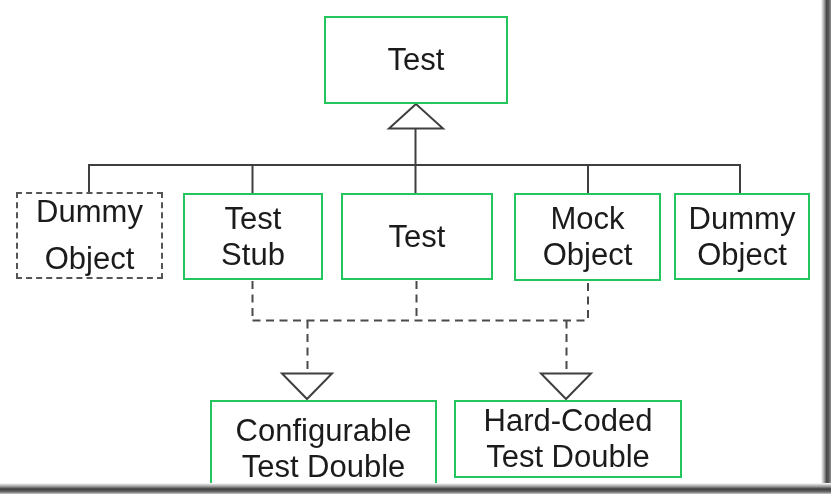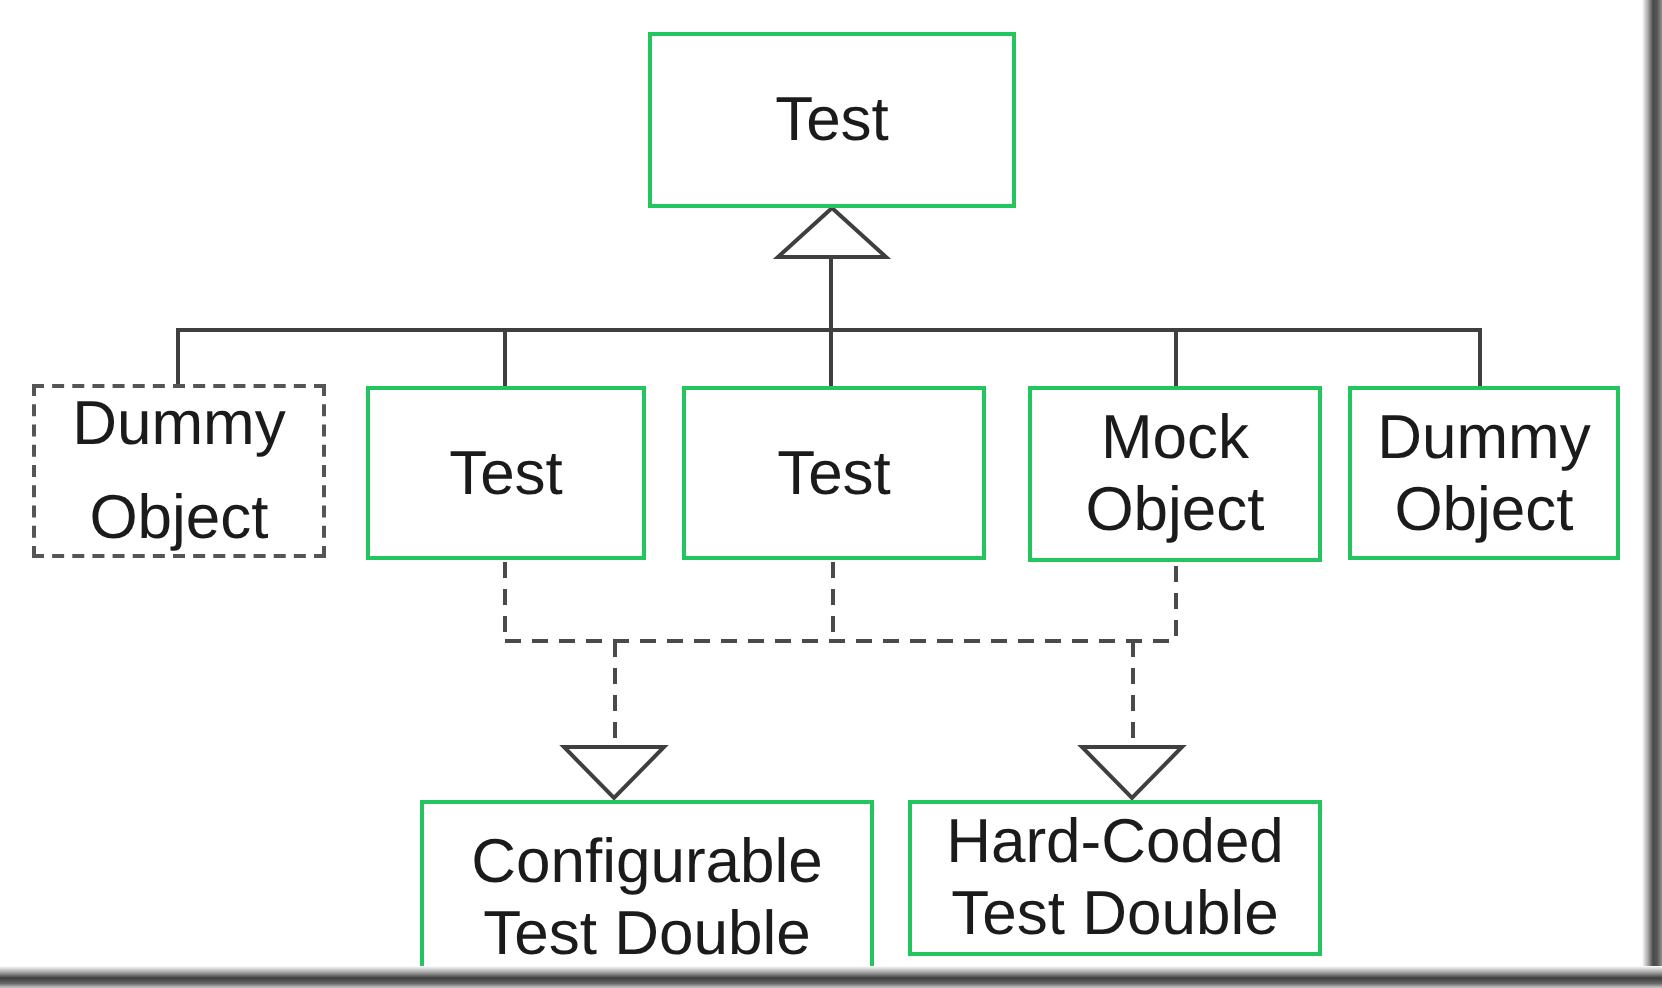--- a/index.html
+++ b/index.html
@@ -89,6 +89,7 @@
 
   <div class="node n-test-stub">
     <span>Test</span>
+    <span>Stub</span>
   </div>
 
   <div class="node n-test-spy">

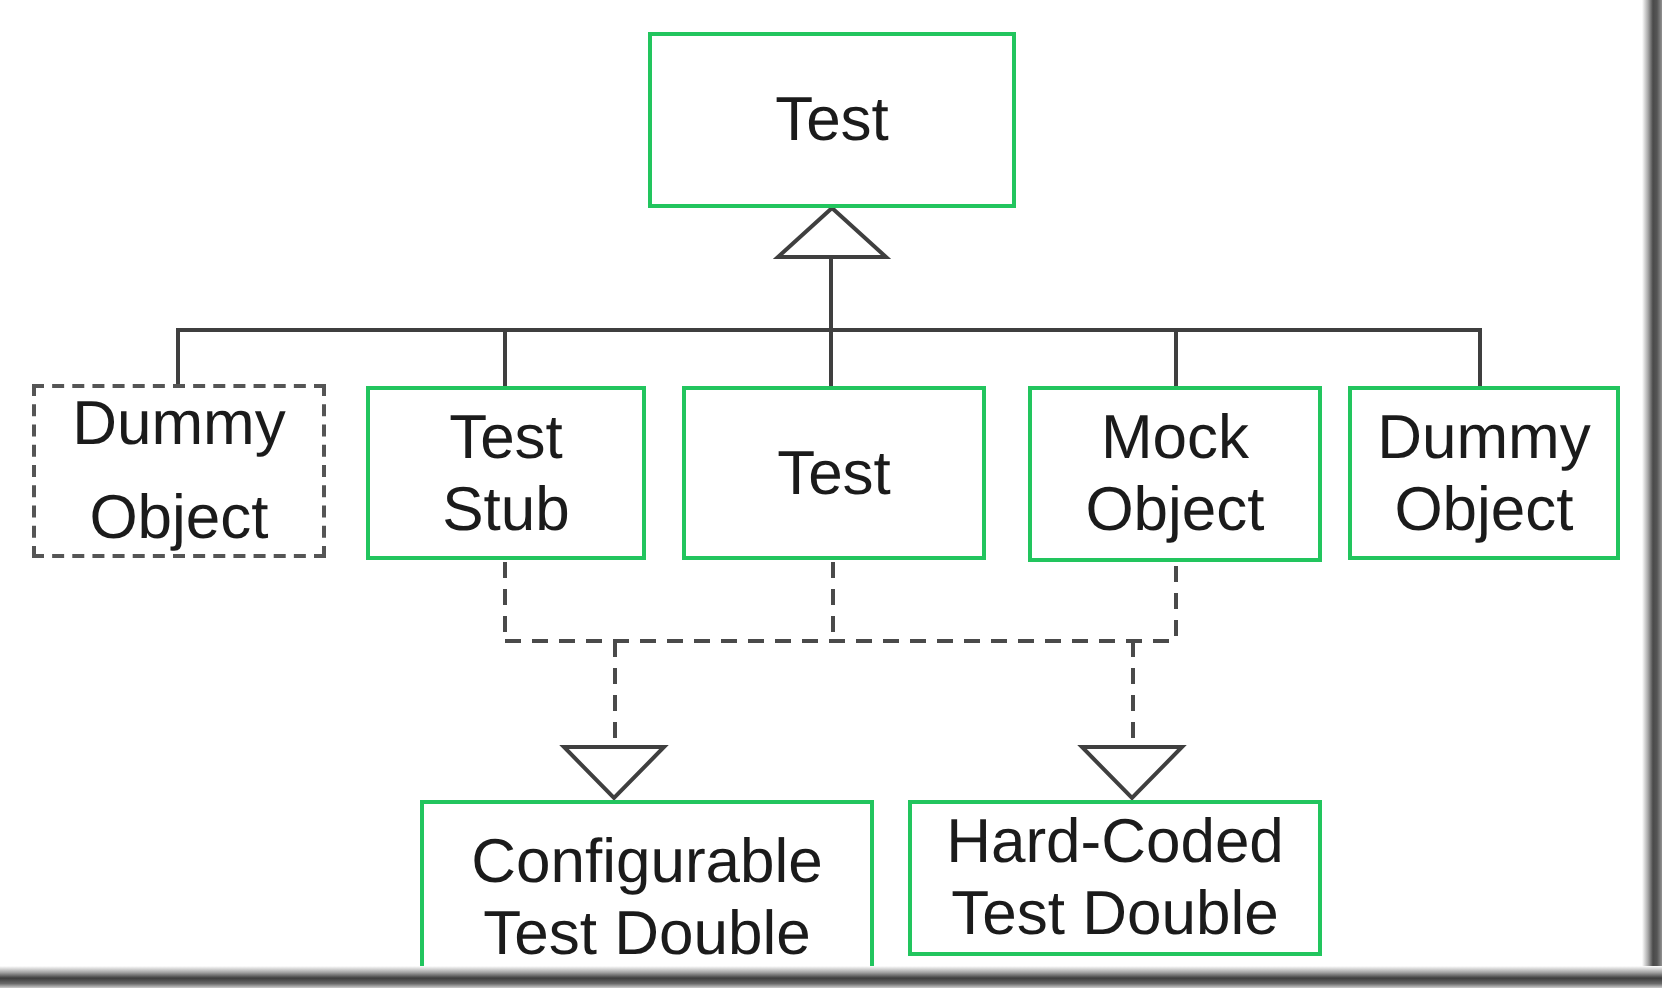--- a/index.html
+++ b/index.html
@@ -40,7 +40,7 @@
   .n-mock-object   { left: 514px; top: 193px; width: 147px; height: 88px; }
   .n-fake-object   { left: 674px; top: 193px; width: 136px; height: 87px; }
   .n-configurable  { left: 210px; top: 400px; width: 227px; height: 98px; }
-  .n-hard-coded    { left: 454px; top: 400px; width: 207px; height: 78px; }
+  .n-hard-coded    { left: 454px; top: 400px; width: 228px; height: 78px; }
 
   .solid-line  { stroke: #3f3f3f; stroke-width: 2; fill: none; }
   .dashed-line { stroke: #4a4a4a; stroke-width: 2; fill: none; stroke-dasharray: 8 5.5; }

